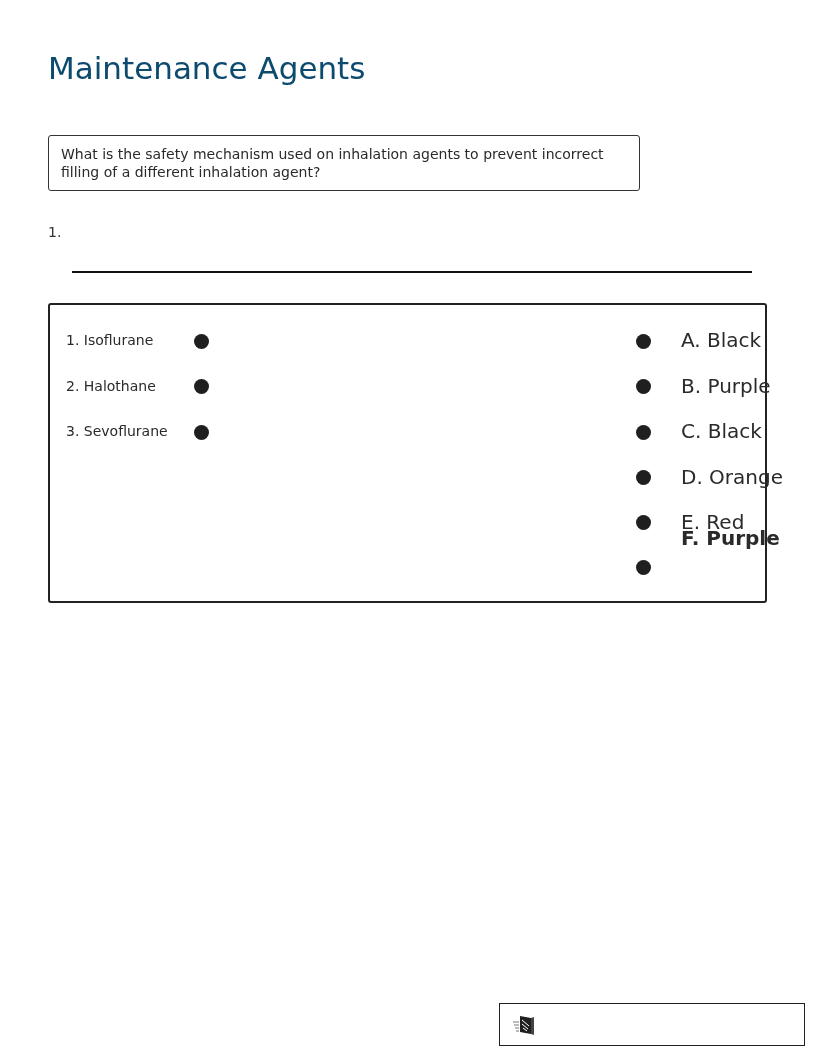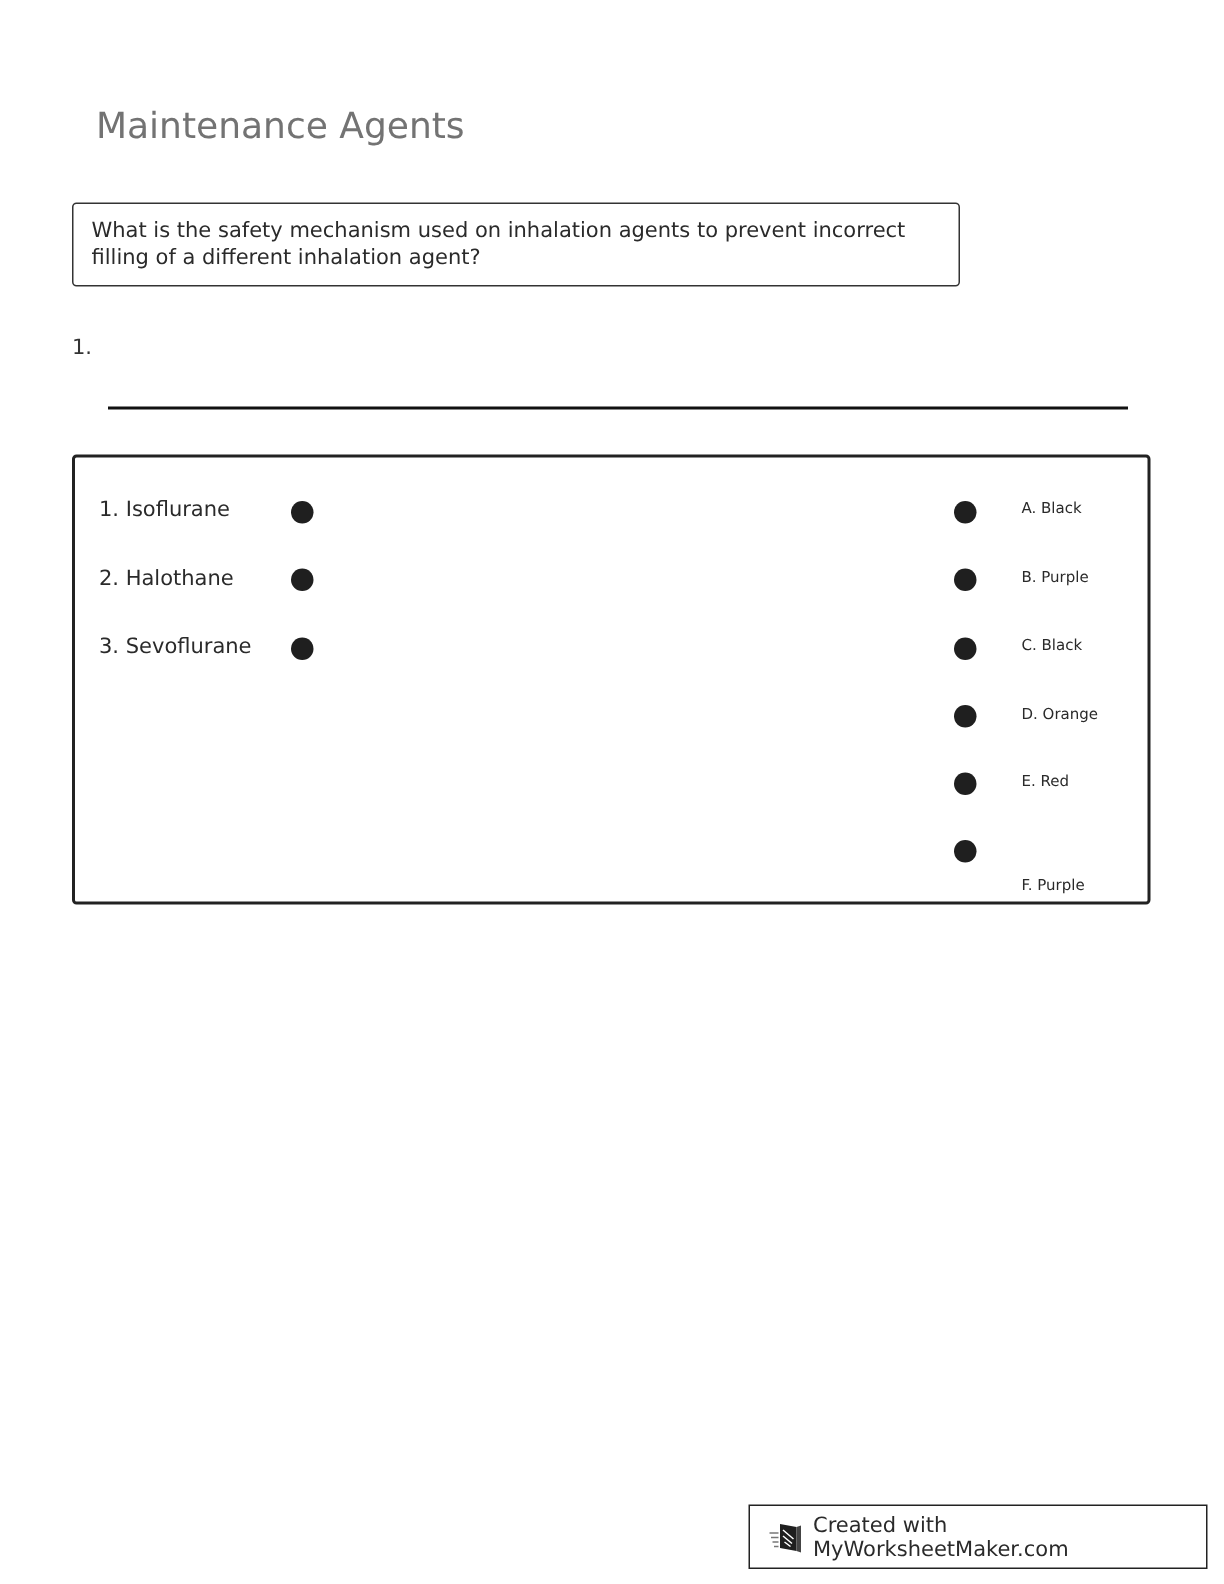--- a/index.html
+++ b/index.html
@@ -10,8 +10,8 @@
     }
     .title {
       position: absolute; left: 48px; top: 48px;
-      font-size: 24px; font-weight: normal; color: #737373;
-      letter-spacing: 0px; margin: 16px; line-height: 40px;
+      font-size: 31px; font-weight: normal; color: #0c4a6e;
+      letter-spacing: 0px; margin: 0; line-height: 40px;
     }
     .question-box {
       position: absolute; left: 48px; top: 135px;

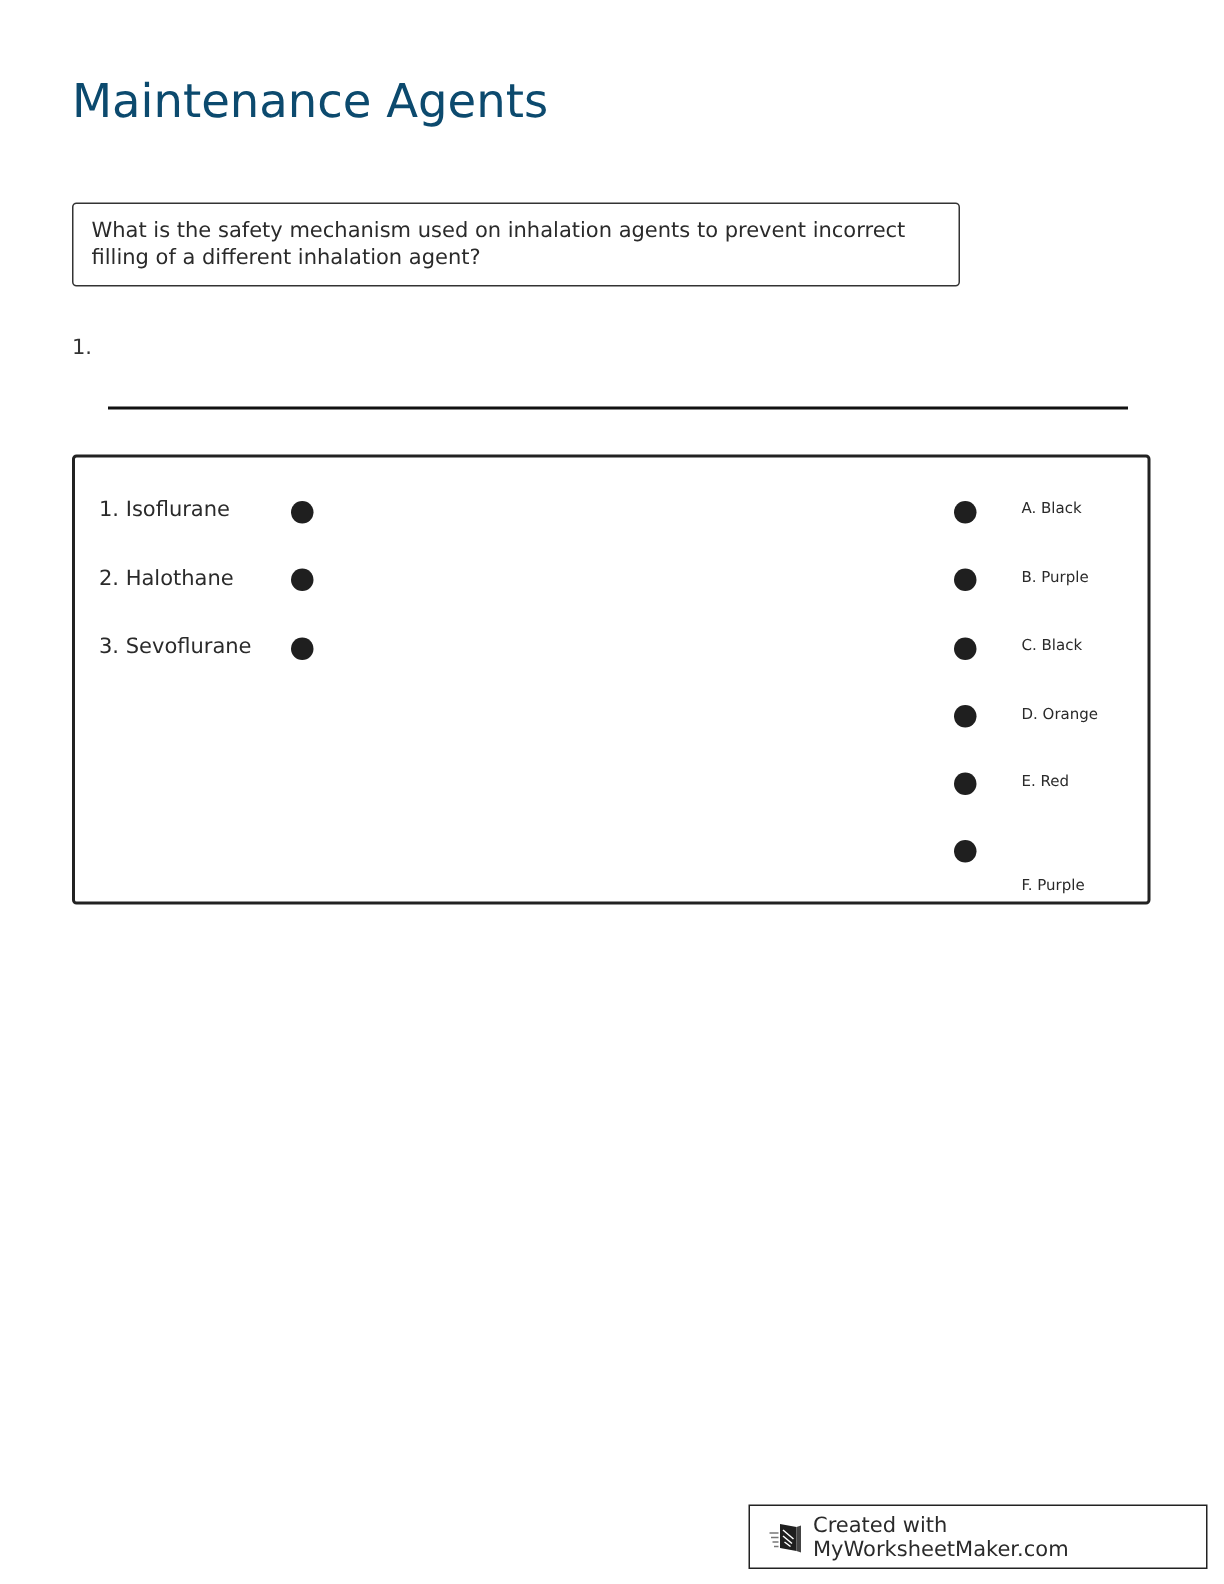--- a/index.html
+++ b/index.html
@@ -39,7 +39,7 @@
     }
     .right-item {
       position: absolute; left: 681px;
-      font-size: 10px; color: #2a2a2a; line-height: 18px;
+      font-size: 20px; color: #2a2a2a; line-height: 18px;
     }
     .dot {
       position: absolute; width: 15px; height: 15px; border-radius: 50%;

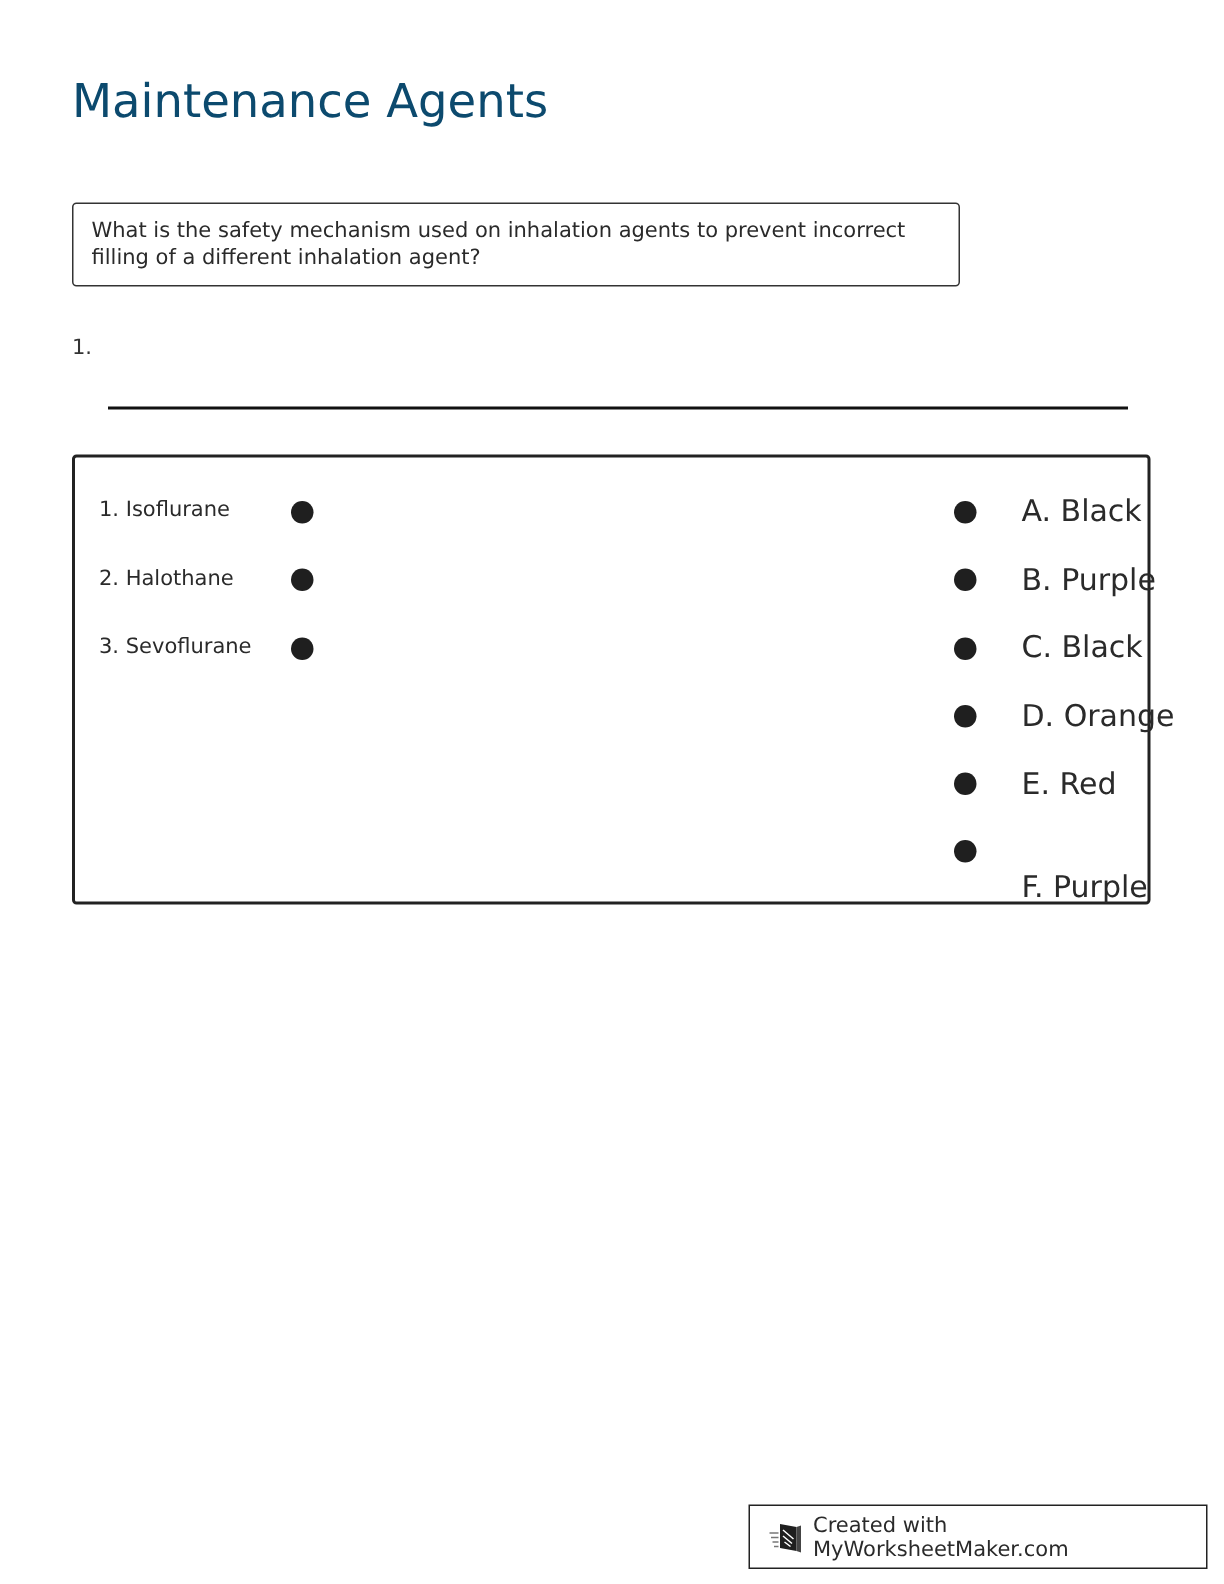--- a/index.html
+++ b/index.html
@@ -93,7 +93,7 @@
 <div class="right-item" style="top:513px;">E. Red</div>
 
 <div class="dot" style="left:636px; top:560px;"></div>
-<div class="right-item" style="top:582px;">F. Purple</div>
+<div class="right-item" style="top:529px;font-weight:bold;">F. Purple</div>
 
 <div class="footer">
   <span class="logo">

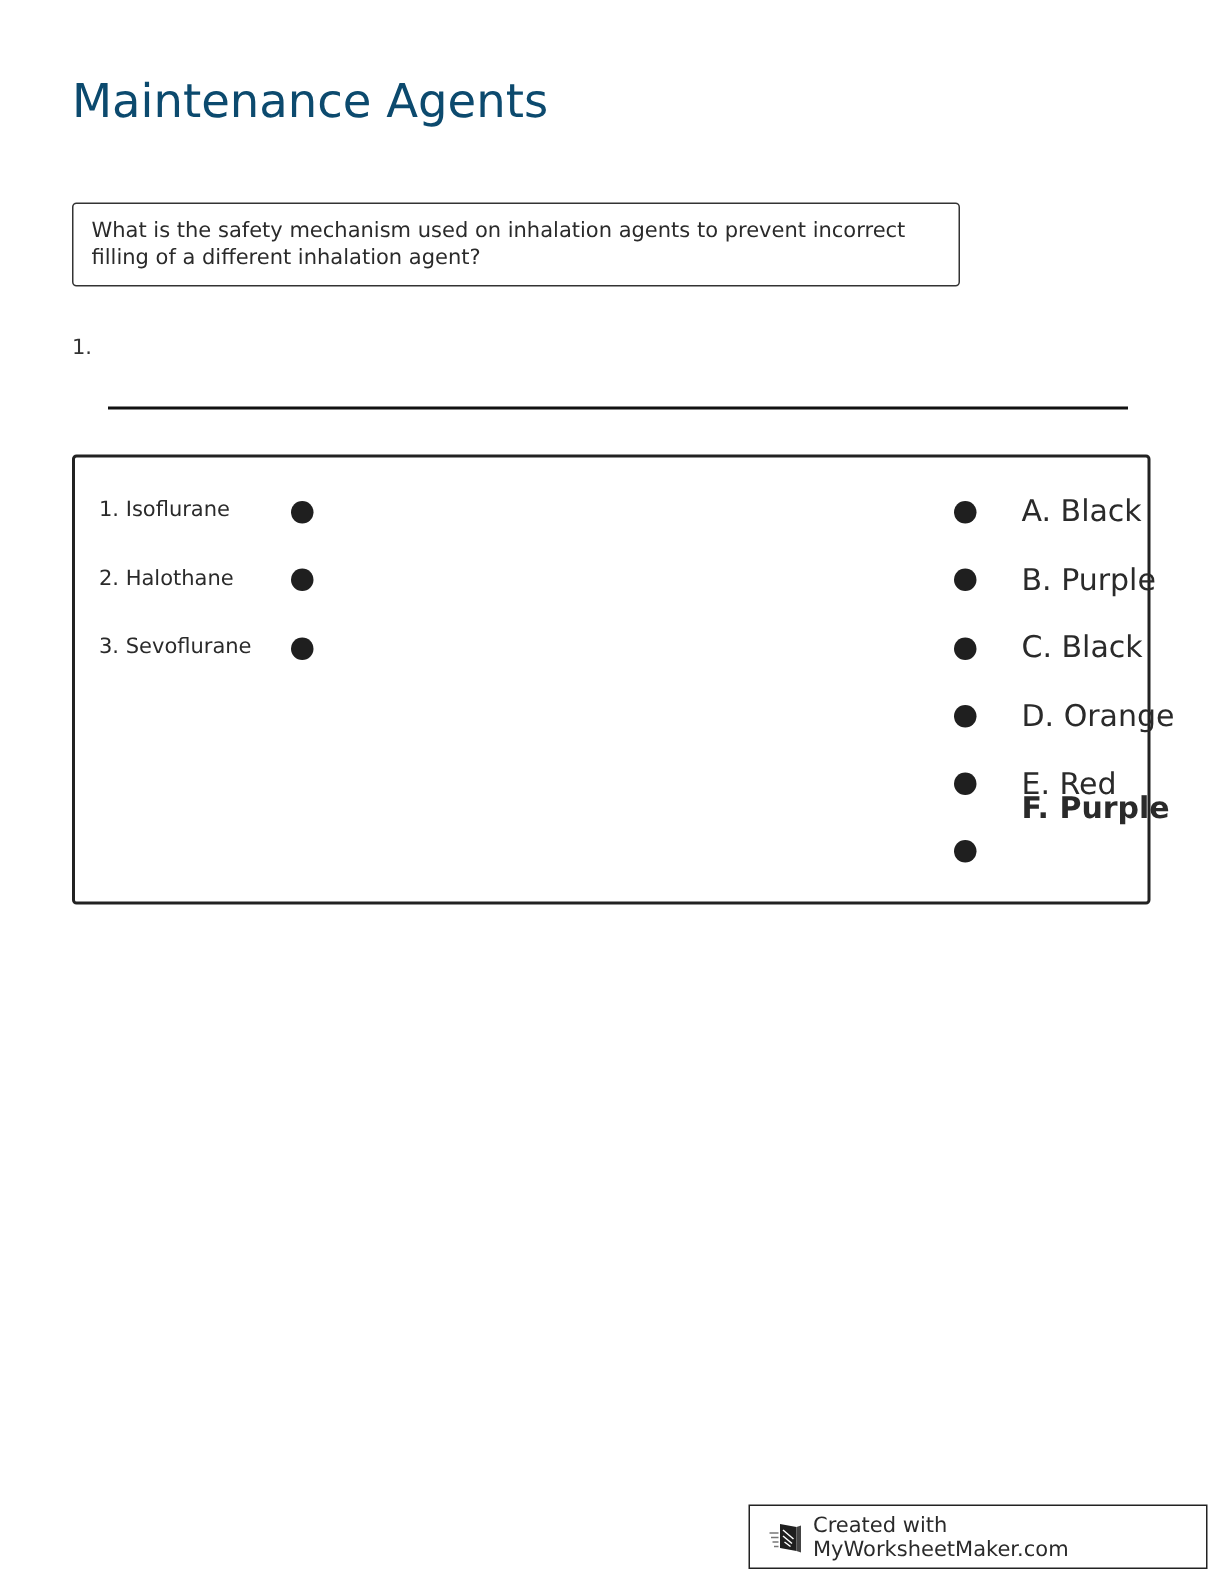--- a/index.html
+++ b/index.html
@@ -107,7 +107,6 @@
       <path d="M19 4 L22 3 L22 21 L19 20 Z" fill="#444"></path>
     </svg>
   </span>
-  <span>Created with MyWorksheetMaker.com</span>
 </div>
 
 </body></html>

